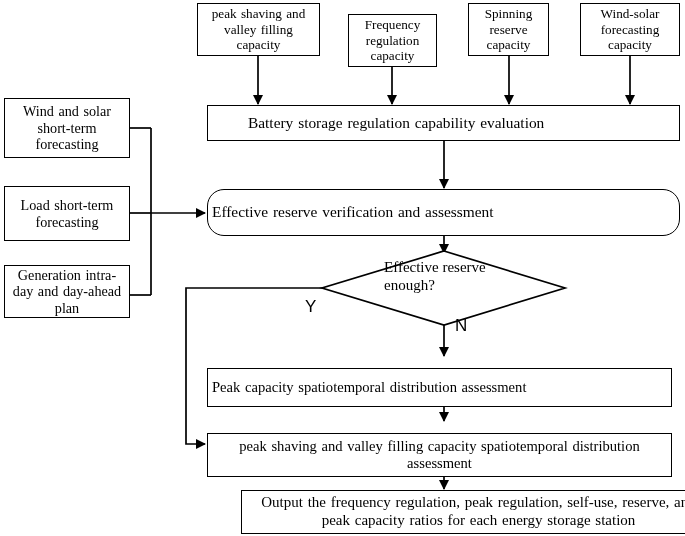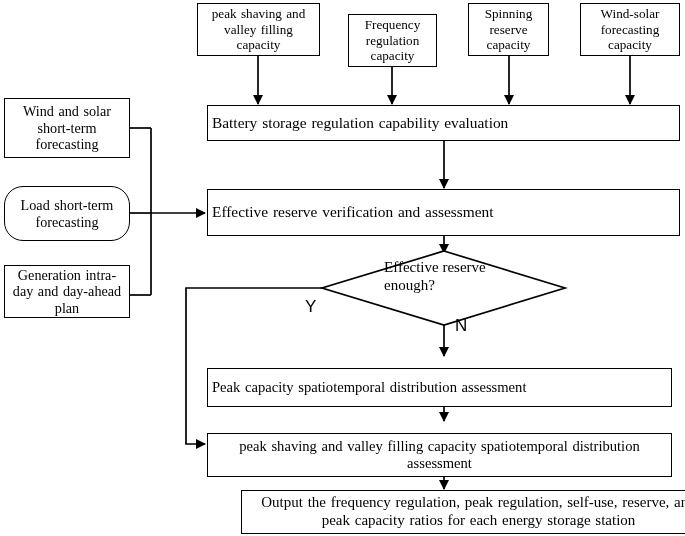--- a/index.html
+++ b/index.html
@@ -128,7 +128,7 @@
     <span>Generation intra-day and day-ahead plan</span>
   </div>
 
-  <div class="node process-wide" style="left:207px; top:105px; width:473px; height:36px;">
+  <div class="node process-wide" style="left:207px; top:105px; width:473px; height:36px;padding-left:36px;">
     <span>Battery storage regulation capability evaluation</span>
   </div>
 

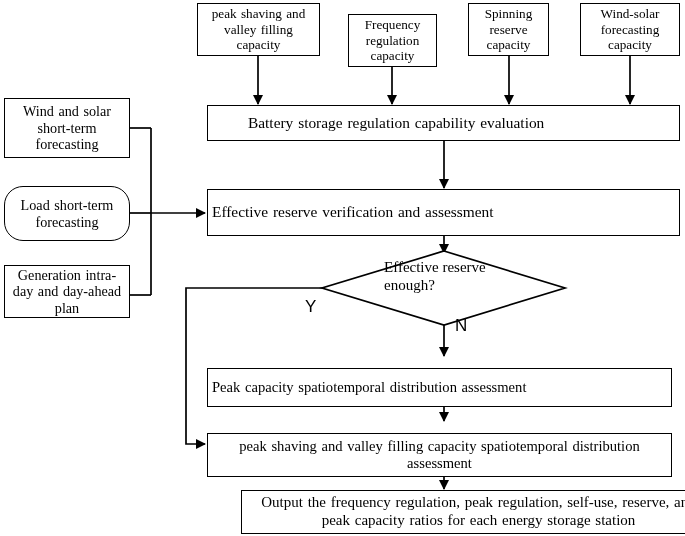--- a/index.html
+++ b/index.html
@@ -120,7 +120,7 @@
     <span>Wind and solar short-term forecasting</span>
   </div>
 
-  <div class="node input-left" style="left:4px; top:186px; width:126px; height:55px;border-radius:19px;">
+  <div class="node input-left" style="left:4px; top:186px; width:126px; height:55px;">
     <span>Load short-term forecasting</span>
   </div>
 

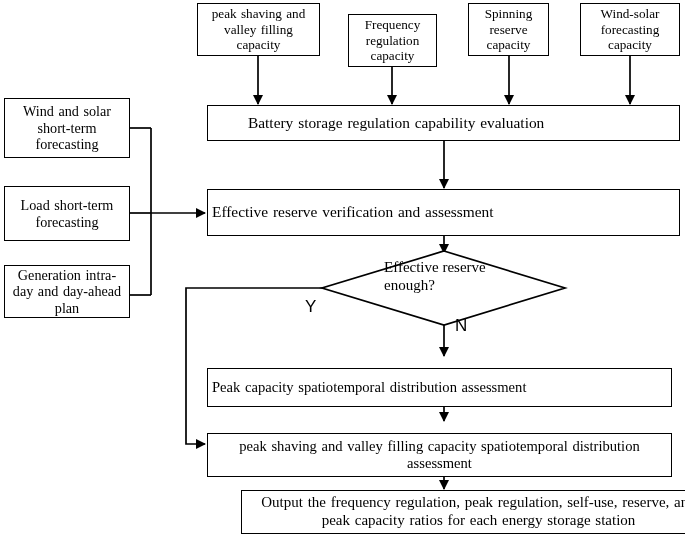--- a/index.html
+++ b/index.html
@@ -132,7 +132,7 @@
     <span>Battery storage regulation capability evaluation</span>
   </div>
 
-  <div class="node process-wide" style="left:207px; top:189px; width:473px; height:47px;">
+  <div class="node process-wide" style="left:207px; top:189px; width:473px; height:47px;border-radius:17px;">
     <span>Effective reserve verification and assessment</span>
   </div>
 

